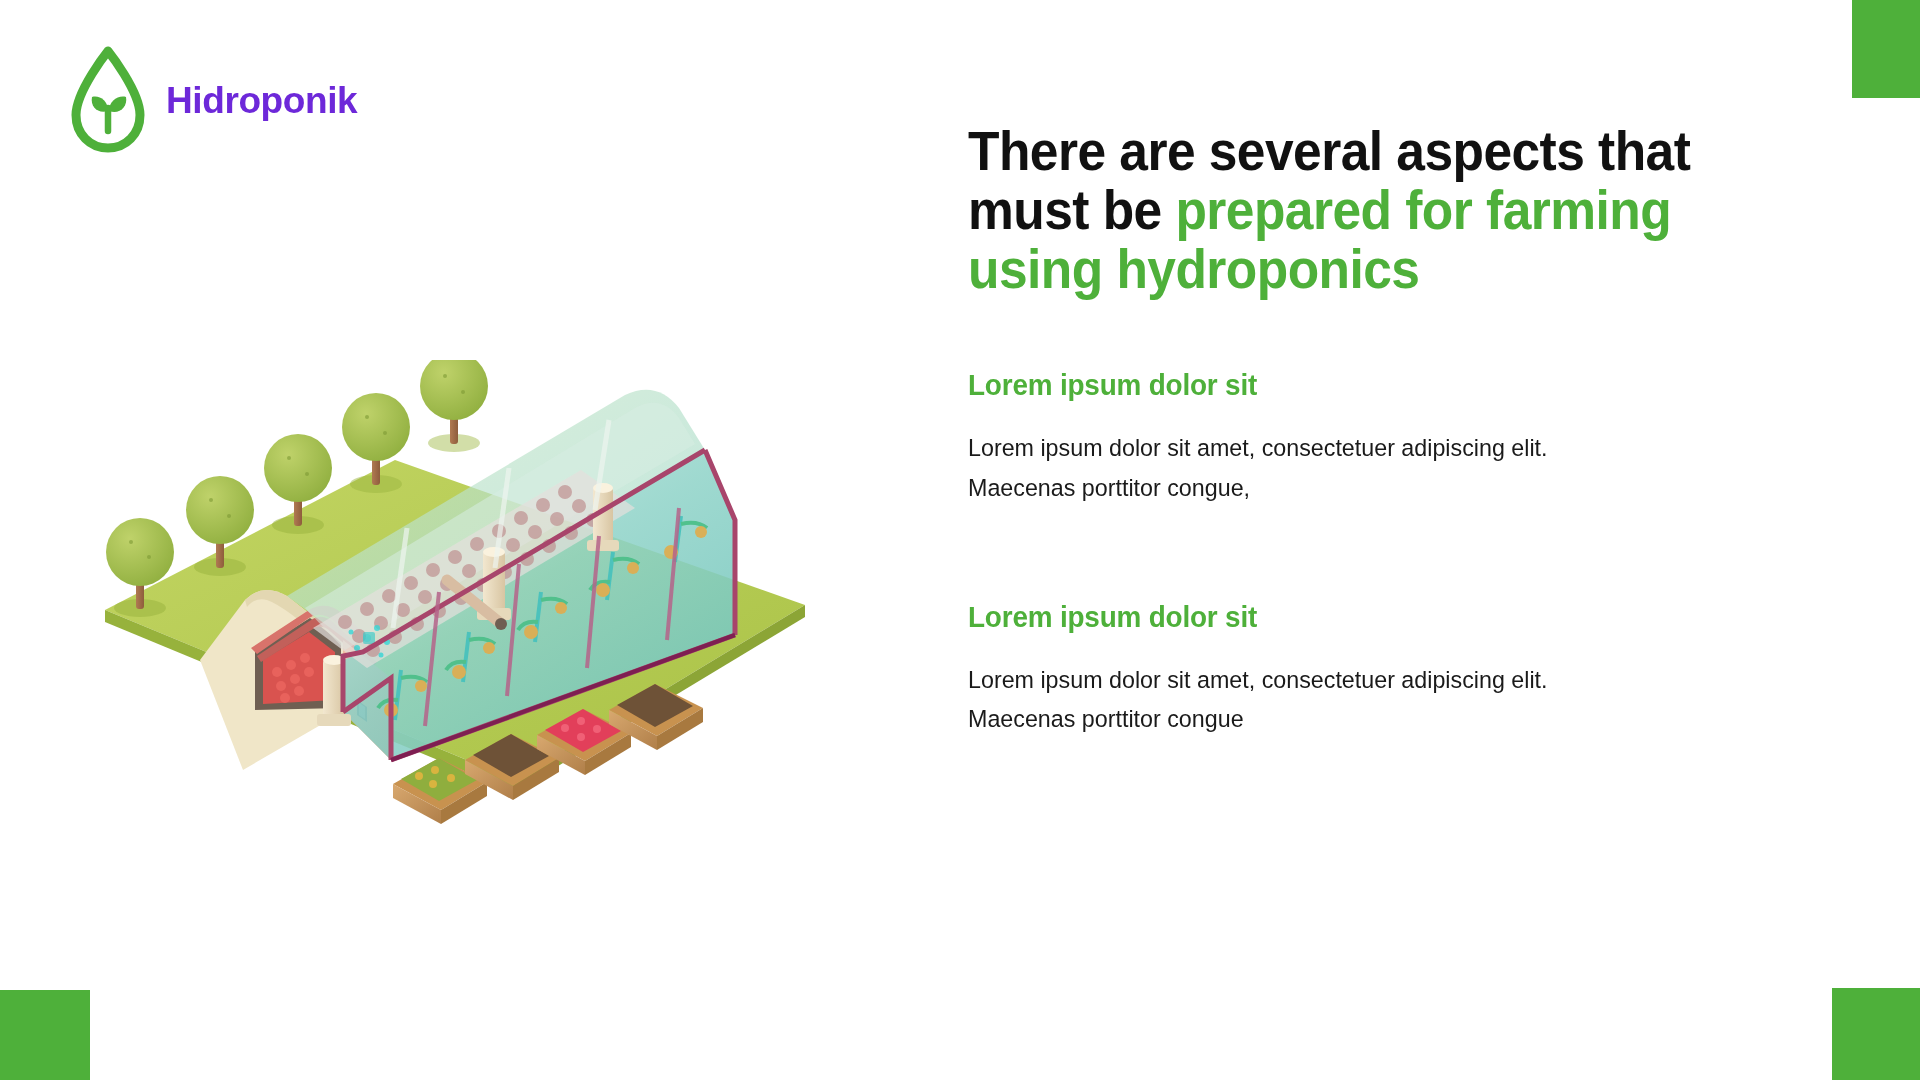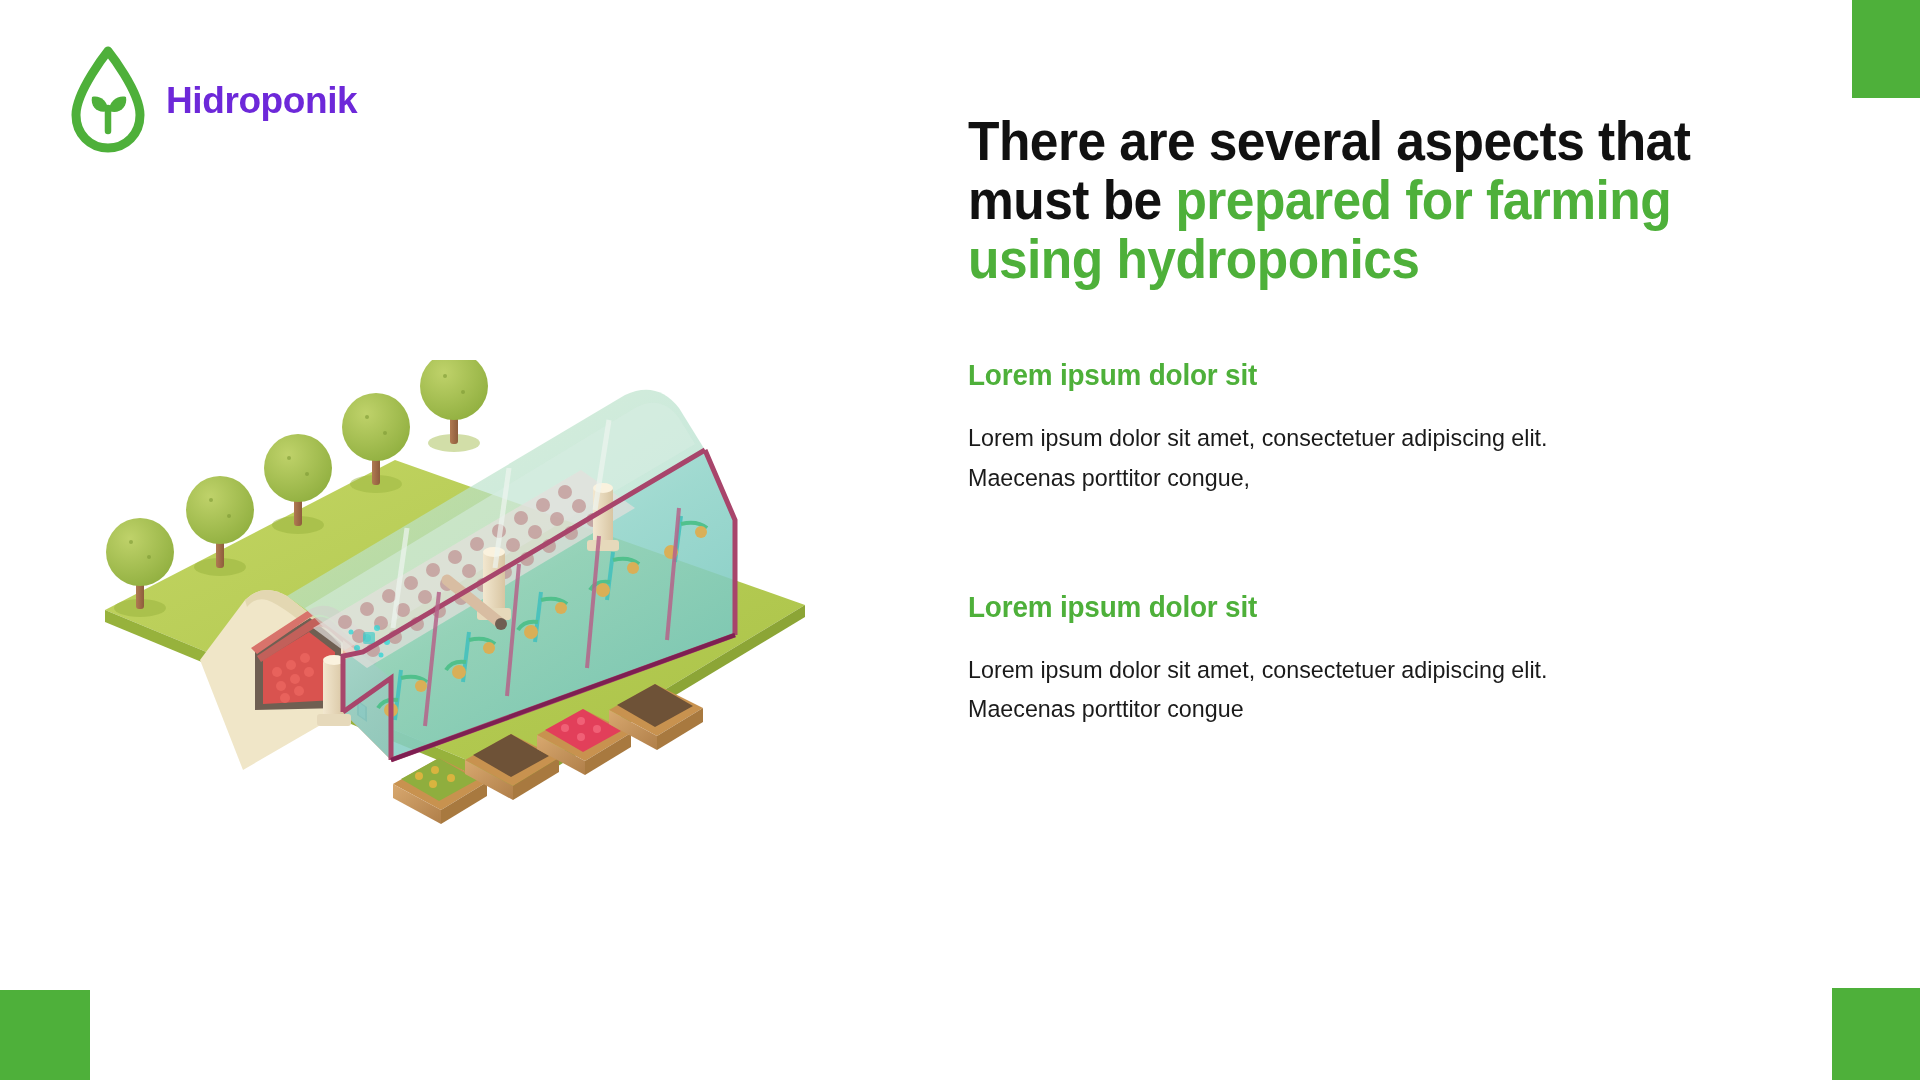--- a/index.html
+++ b/index.html
@@ -72,7 +72,7 @@
   .content {
     position: absolute;
     left: 968px;
-    top: 112px;
+    top: 122px;
     width: 830px;
   }
   .headline {

